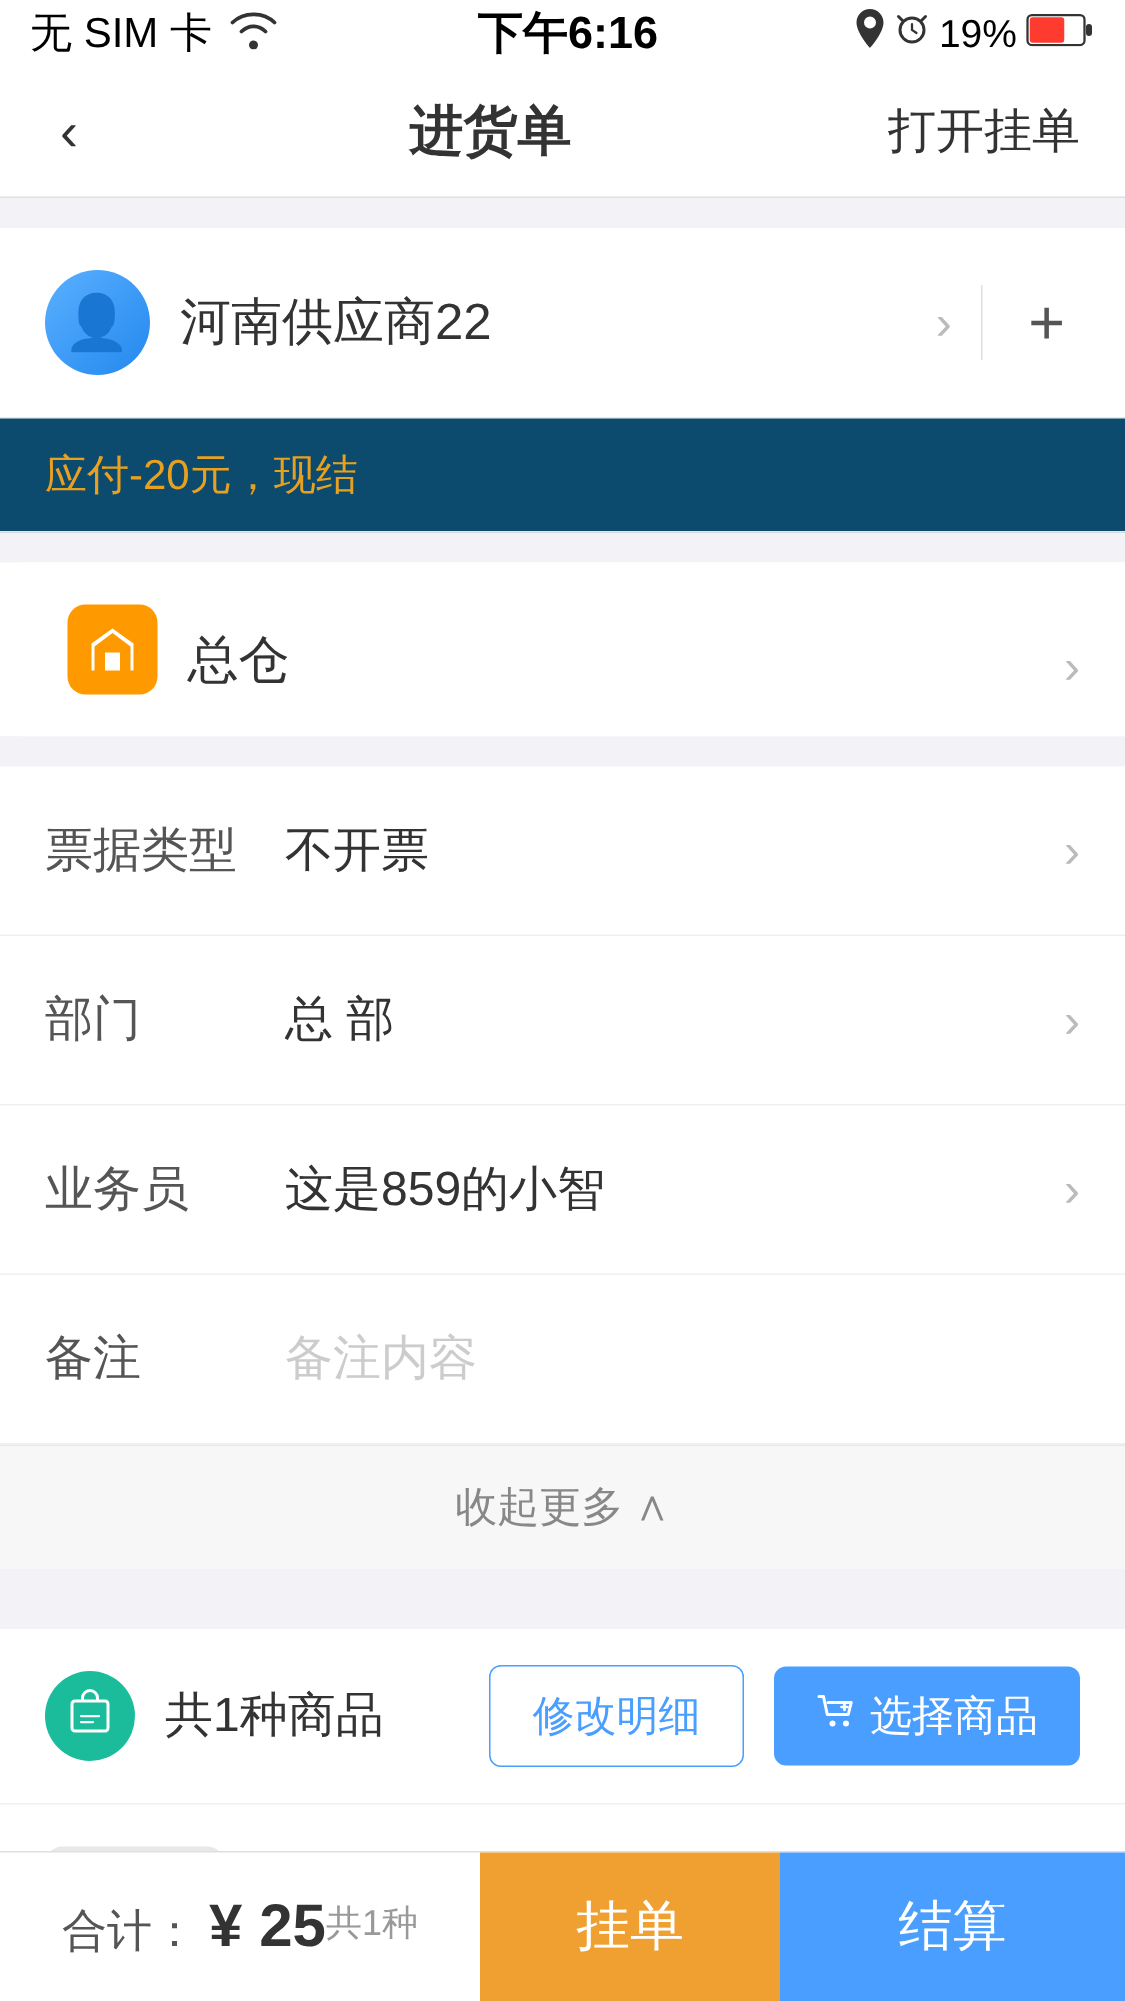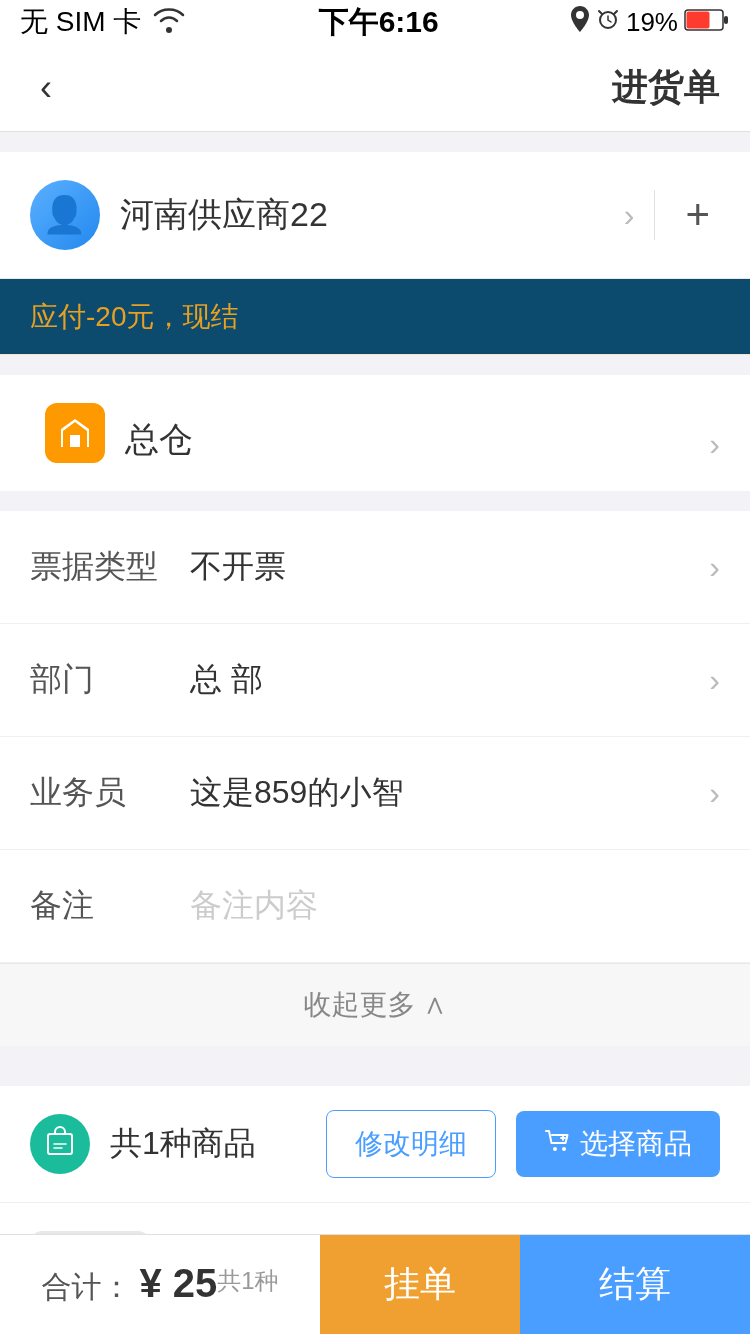--- a/index.html
+++ b/index.html
@@ -379,6 +379,7 @@
 <div class="nav-bar">
   <span class="nav-back">‹</span>
   <span class="nav-title">进货单</span>
+  <span class="nav-action">打开挂单</span>
 </div>
 
 <div class="section-gap"></div>

